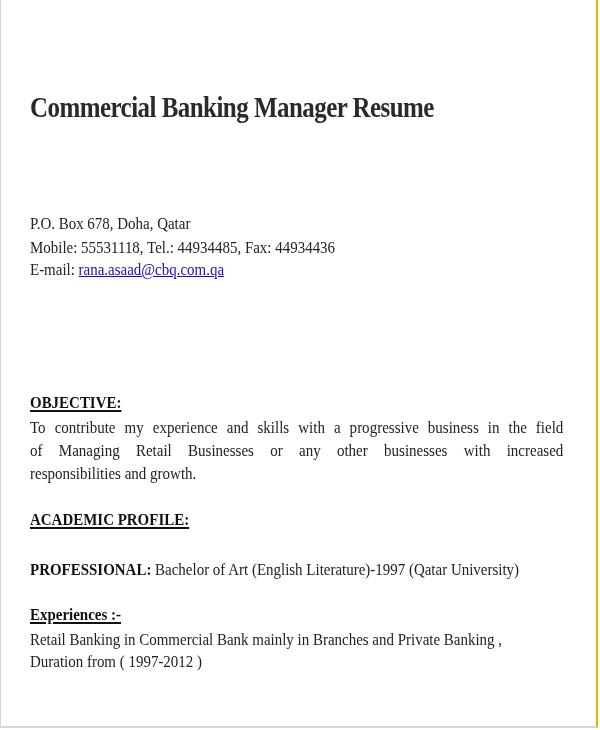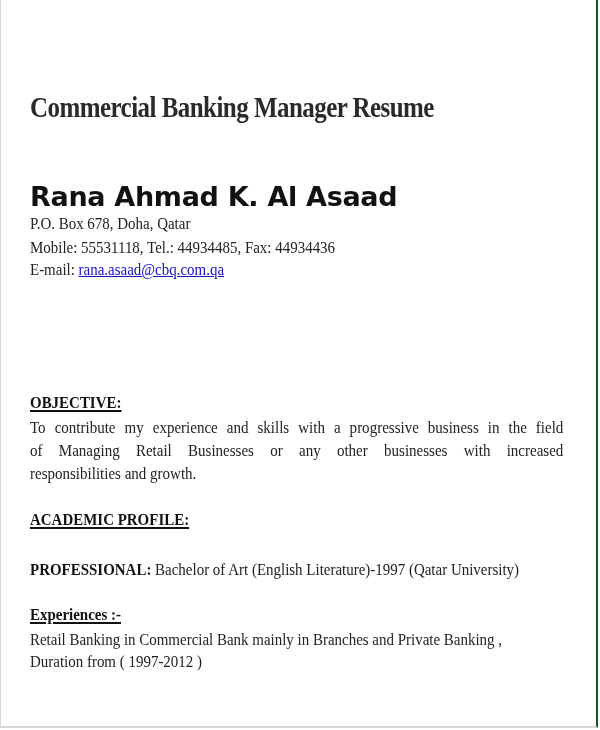--- a/index.html
+++ b/index.html
@@ -20,7 +20,7 @@
       width: 598px;
       height: 728px;
       border-left: 1px solid #d6d6d6;
-      border-right: 2px solid #14532d;
+      border-right: 2px solid #eab308;
       border-bottom: 2px solid #d6d6d6;
       box-sizing: border-box;
       background: #ffffff;

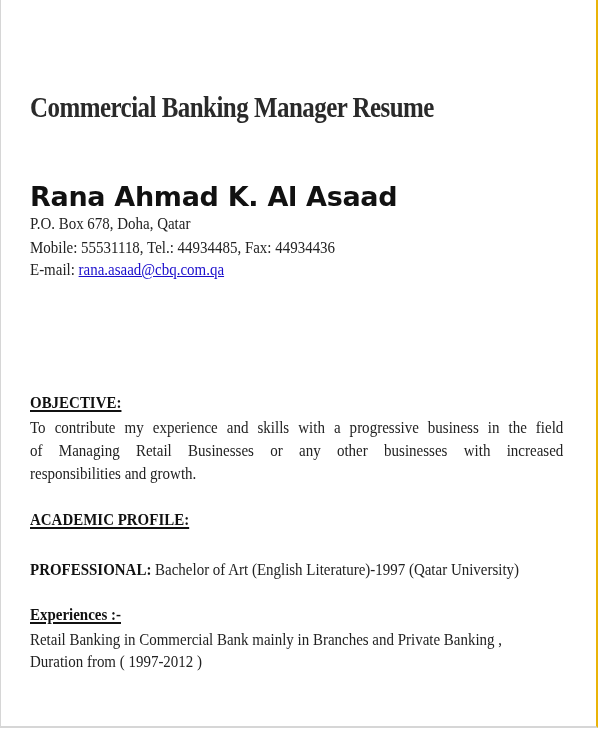--- a/index.html
+++ b/index.html
@@ -130,7 +130,6 @@
 
   <div class="abs doc-title">Commercial Banking Manager Resume</div>
 
-  <div class="abs person-name">Rana Ahmad K. Al Asaad</div>
 
   <div class="abs contact-line contact-address">P.O. Box 678, Doha, Qatar</div>
 

